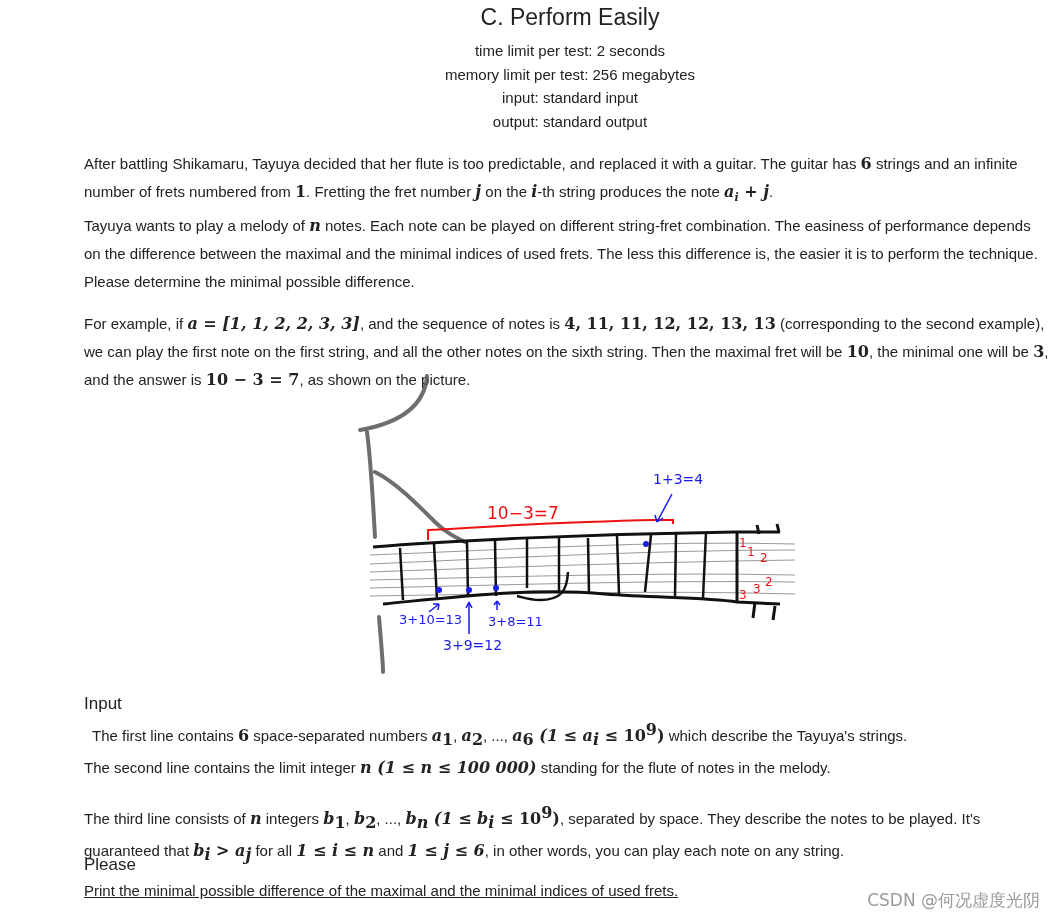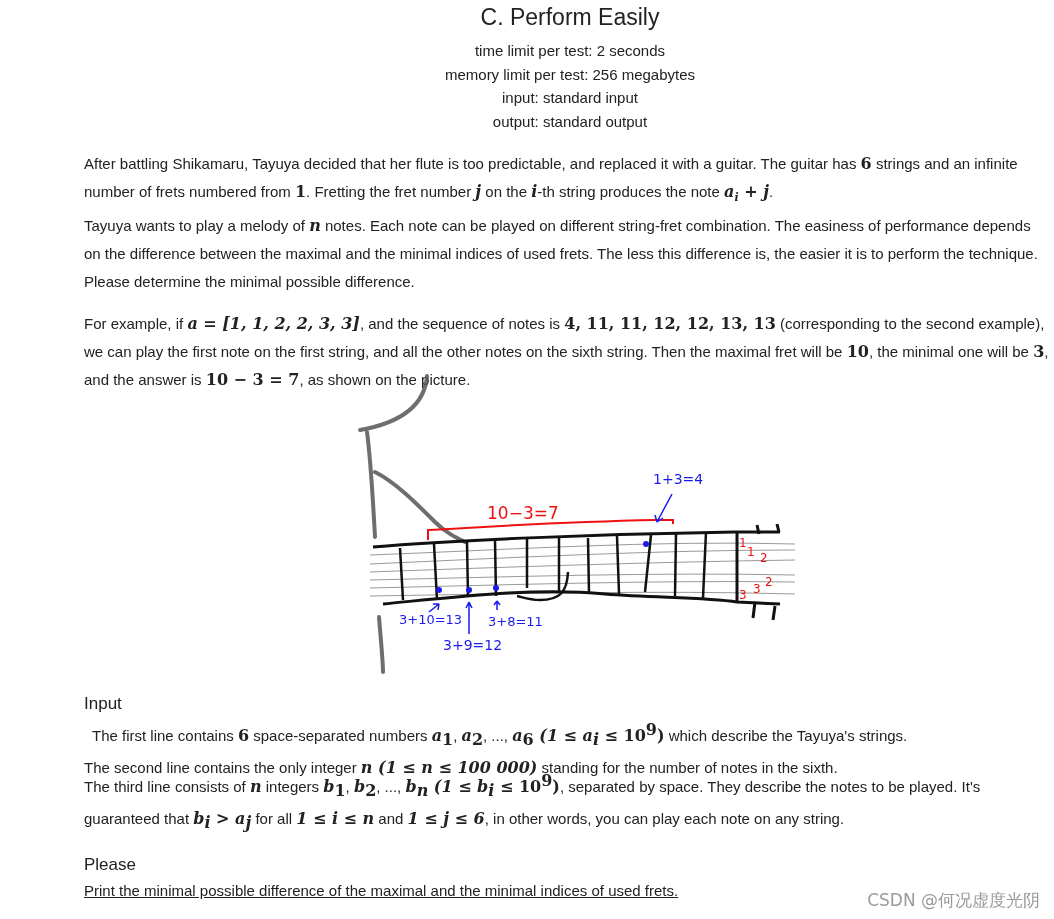--- a/index.html
+++ b/index.html
@@ -133,7 +133,7 @@
 </div>
 
 <div class="body-text" style="top:754px;">
-  <p class="p"><span>The second line contains the only integer </span><span class="mi">n</span><span class="mi"> (1 ≤ n ≤ 100 000)</span><span> standing for the number of notes in the sixth.</span></p>
+  <p class="p"><span>The second line contains the limit integer </span><span class="mi">n</span><span class="mi"> (1 ≤ n ≤ 100 000)</span><span> standing for the number of notes in the sixth.</span></p>
 </div>
 
 <div class="body-text" style="top:767px;">

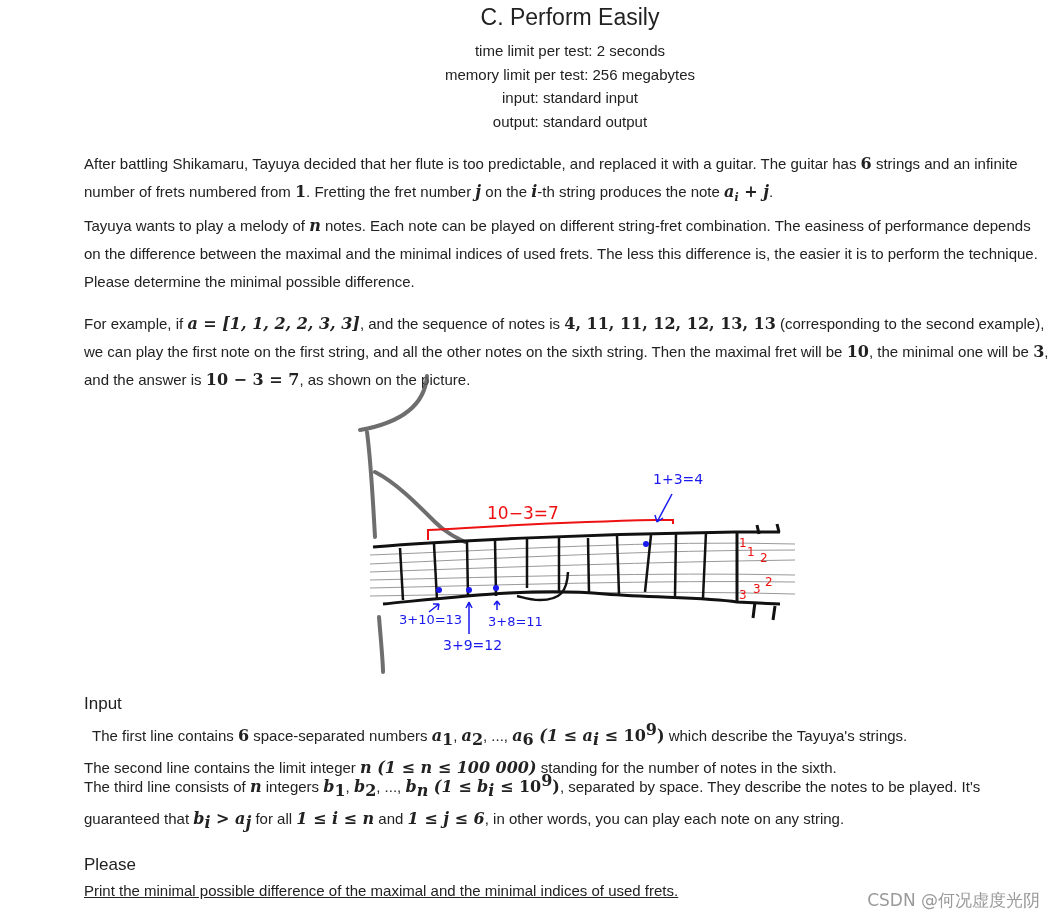--- a/index.html
+++ b/index.html
@@ -133,7 +133,7 @@
 </div>
 
 <div class="body-text" style="top:754px;">
-  <p class="p"><span>The second line contains the limit integer </span><span class="mi">n</span><span class="mi"> (1 ≤ n ≤ 100 000)</span><span> standing for the number of notes in the sixth.</span></p>
+  <p class="p"><span>The second line contains the limit integer </span><span class="mi">n</span><span class="mi"> (1 ≤ n ≤ 100 000)</span><span> standing for the flute of notes in the melody.</span></p>
 </div>
 
 <div class="body-text" style="top:767px;">

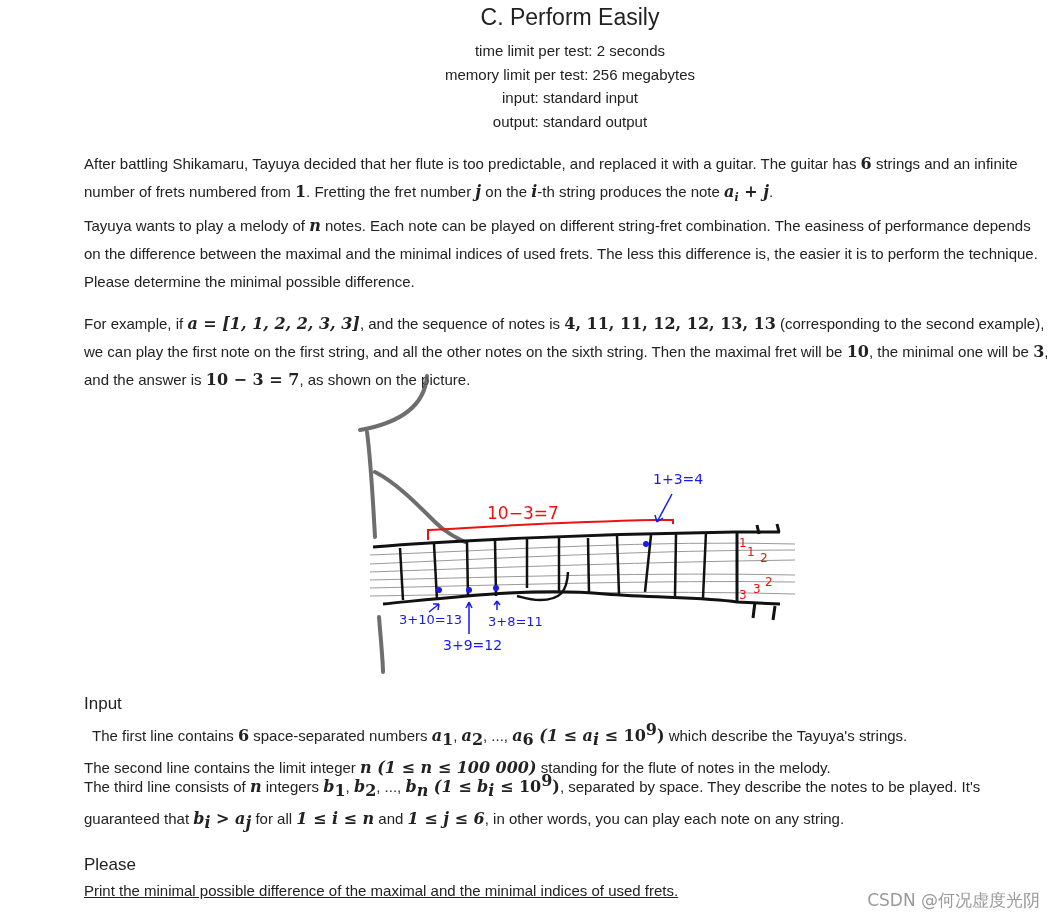--- a/index.html
+++ b/index.html
@@ -136,7 +136,7 @@
   <p class="p"><span>The second line contains the limit integer </span><span class="mi">n</span><span class="mi"> (1 ≤ n ≤ 100 000)</span><span> standing for the flute of notes in the melody.</span></p>
 </div>
 
-<div class="body-text" style="top:767px;">
+<div class="body-text" style="top:799px;">
   <p class="p"><span>The third line consists of </span><span class="mi">n</span><span> integers </span><span class="mi">b</span><sub class="m">1</sub><span>, </span><span class="mi">b</span><sub class="m">2</sub><span>, ..., </span><span class="mi">b</span><sub class="mi">n</sub><span class="mi"> (1 ≤ b</span><sub class="mi">i</sub><span class="m"> ≤ 10</span><sup class="m">9</sup><span class="m">)</span><span>, separated by space. They describe the notes to be played. It's guaranteed that </span><span class="mi">b</span><sub class="mi">i</sub><span class="mi"> &gt; a</span><sub class="mi">j</sub><span> for all </span><span class="mi">1 ≤ i ≤ n</span><span> and </span><span class="mi">1 ≤ j ≤ 6</span><span>, in other words, you can play each note on any string.</span></p>
 </div>
 

